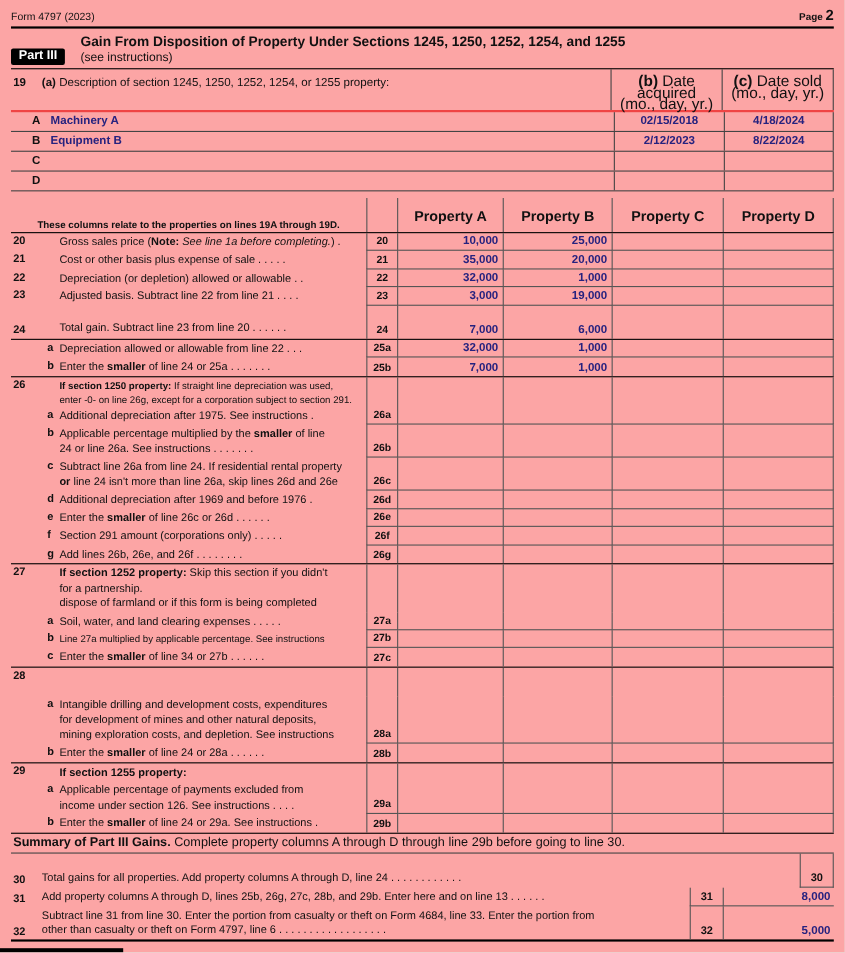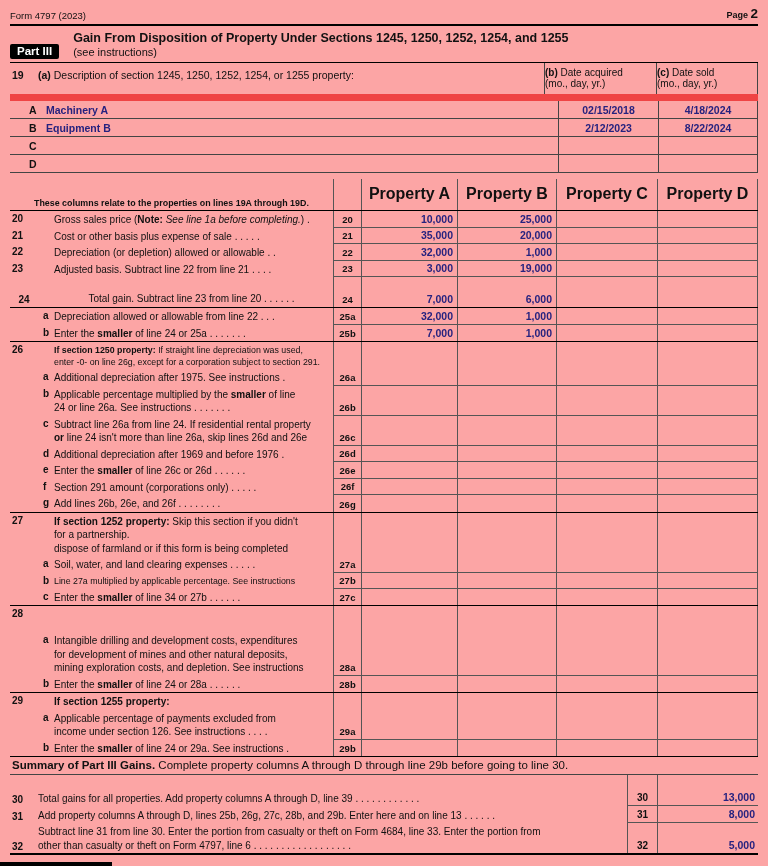--- a/index.html
+++ b/index.html
@@ -26,7 +26,7 @@
   .part-sub{font-weight:normal;font-size:11px;}
 
   
-  .t19-head{display:flex;border-bottom:7px solid #ef4444;min-height:31px;gap:11px;}
+  .t19-head{display:flex;border-bottom:2px solid #ef4444;min-height:31px;}
   .t19-hleft{flex:1;display:flex;padding-top:6px;}
   .t19-num{width:26px;font-weight:bold;font-size:10.5px;padding-left:2px;}
   .t19-hlabel{font-size:10.5px;}

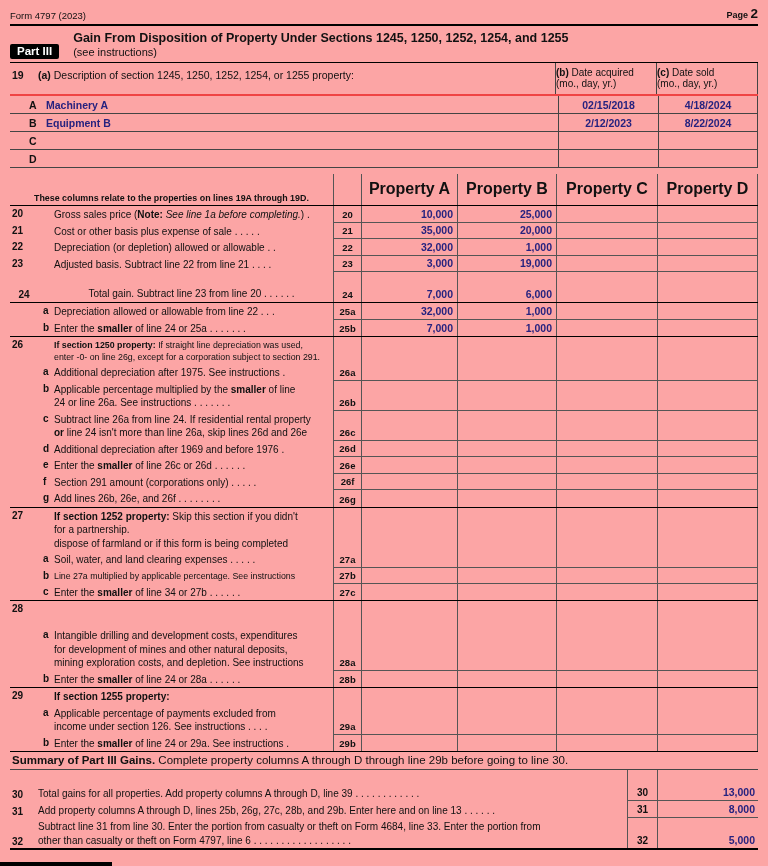--- a/index.html
+++ b/index.html
@@ -30,7 +30,7 @@
   .t19-hleft{flex:1;display:flex;padding-top:6px;}
   .t19-num{width:26px;font-weight:bold;font-size:10.5px;padding-left:2px;}
   .t19-hlabel{font-size:10.5px;}
-  .t19-col{width:100px;border-left:1px solid #444;font-size:10px;line-height:10.5px;padding-top:5px;}
+  .t19-col{width:100px;border-left:1px solid #444;text-align:center;font-size:14px;line-height:10.5px;padding-top:5px;}
   .t19-col.last{border-right:1px solid #444;}
   .t19-row{display:flex;height:17px;border-bottom:1px solid #444;align-items:center;}
   .t19-letter{width:36px;padding-left:19px;font-weight:bold;font-size:10.5px;box-sizing:border-box;}

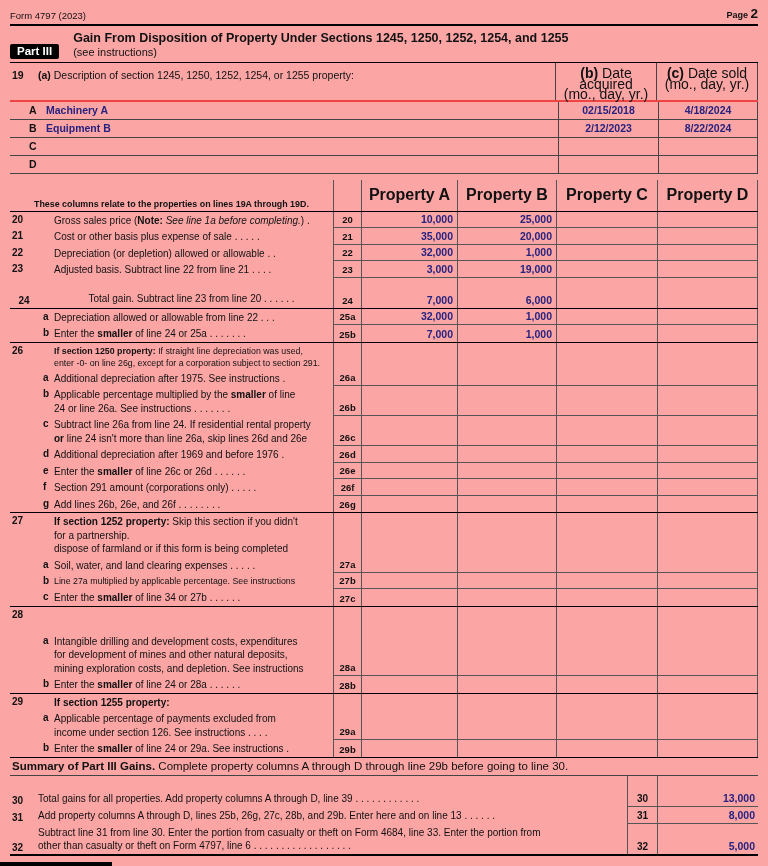--- a/index.html
+++ b/index.html
@@ -45,7 +45,7 @@
   .ghead{display:flex;height:31px;border-bottom:1.5px solid #000;}
   .ghead-left{width:323px;display:flex;align-items:flex-end;padding:0 0 2px 24px;box-sizing:border-box;}
   .note{font-size:8.9px;font-weight:bold;}
-  .hcell{display:flex;align-items:flex-end;justify-content:center;font-weight:bold;font-size:16px;
+  .hcell{display:flex;align-items:flex-end;justify-content:center;font-weight:bold;font-size:13px;
          padding-bottom:7px;box-sizing:border-box;}
   .gnumbox{width:29px;border-left:1px solid #555;border-right:1px solid #555;font-weight:bold;font-size:9.5px;
            display:flex;align-items:flex-end;justify-content:center;padding-bottom:2px;box-sizing:border-box;}

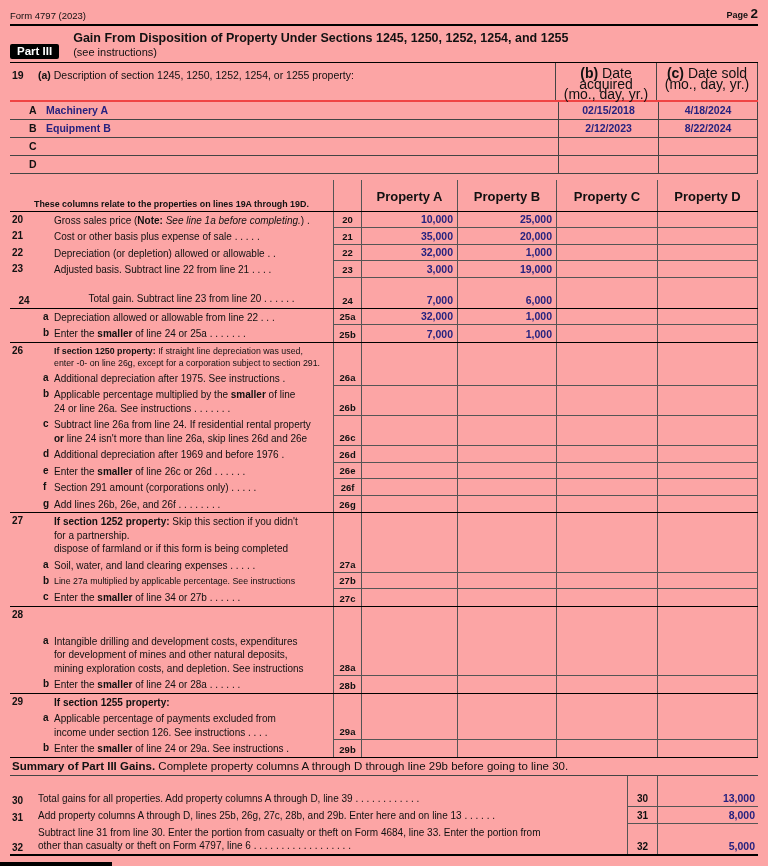--- a/index.html
+++ b/index.html
@@ -51,7 +51,7 @@
            display:flex;align-items:flex-end;justify-content:center;padding-bottom:2px;box-sizing:border-box;}
   .gva{width:96px}.gvb{width:99px}.gvc{width:101px}.gvd{width:100px}
   .grow{display:flex;min-height:16px;}
-  .grow.tall{min-height:30px;text-align:center;}
+  .grow.tall{min-height:30px;}
   .grow.rgap{min-height:26px;}
   .grow.sep-s{border-bottom:1.8px solid #000;}
   .grow.sep-n .gnumbox,.grow.sep-n .gval{border-bottom:1px solid #555;}

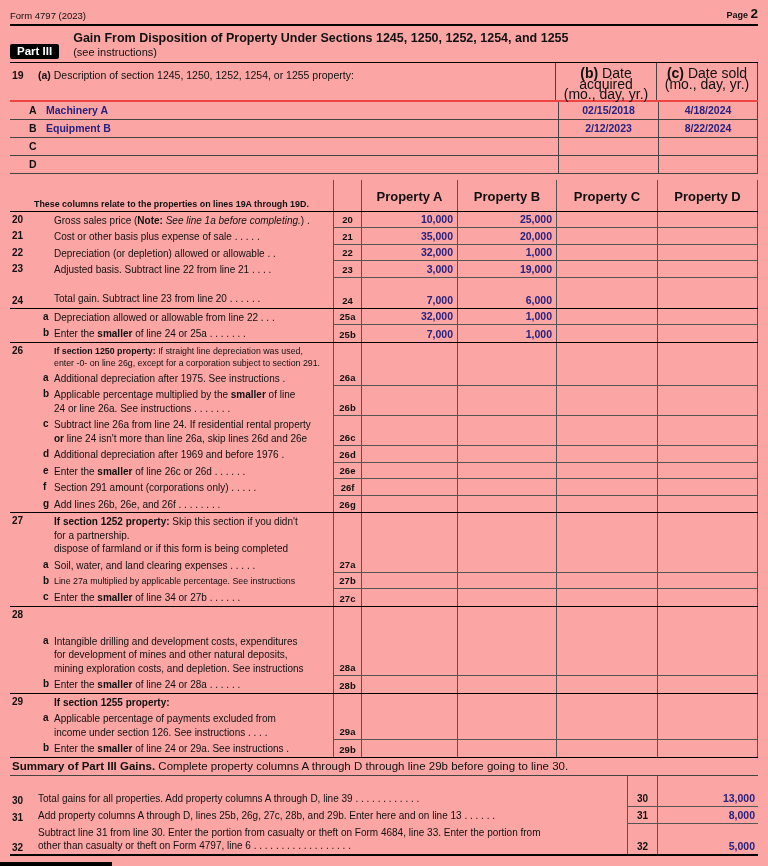--- a/index.html
+++ b/index.html
@@ -526,7 +526,7 @@
         <div class="sumleft">
           <div class="sumnum">30</div>
           <div class="sumlbl">
-            <div class="lline"><span>Total gains for all properties. Add property columns A through D, line 39   .   .   .   .   .   .   .   .   .   .   .   .</span></div>
+            <div class="lline"><span>Total gains for all properties. Add property columns A through D, line 24   .   .   .   .   .   .   .   .   .   .   .   .</span></div>
           </div>
         </div>
         <div class="sumbox">30</div>

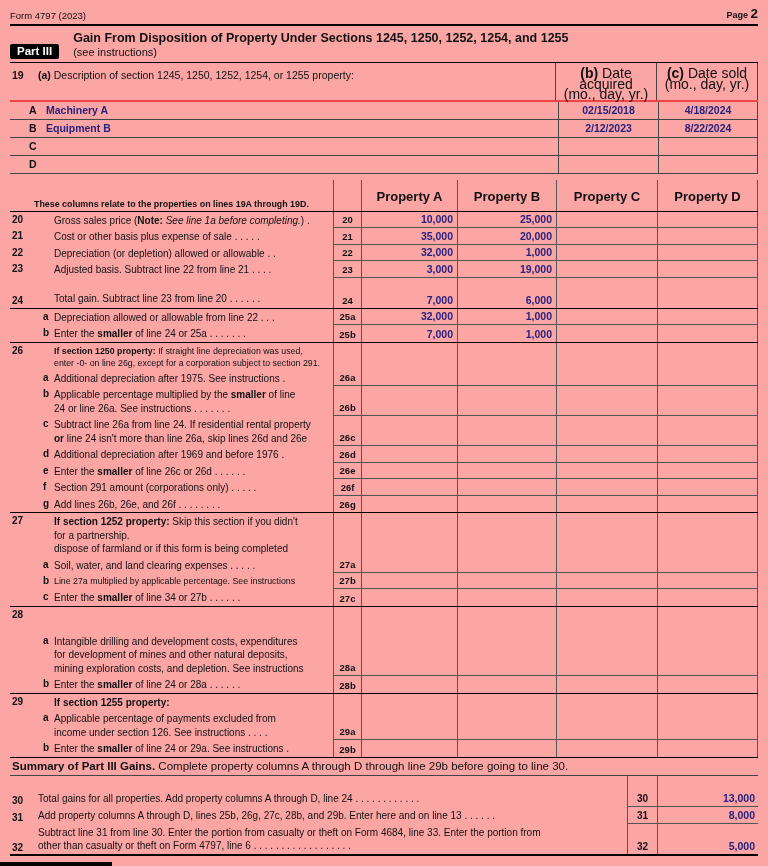--- a/index.html
+++ b/index.html
@@ -530,7 +530,6 @@
           </div>
         </div>
         <div class="sumbox">30</div>
-        <div class="sumval navy">13,000</div>
       </div>
       <div class="sumrow sep">
         <div class="sumleft">

